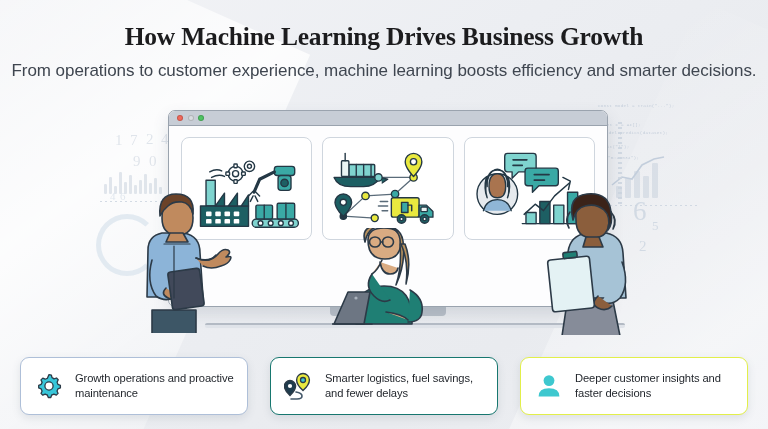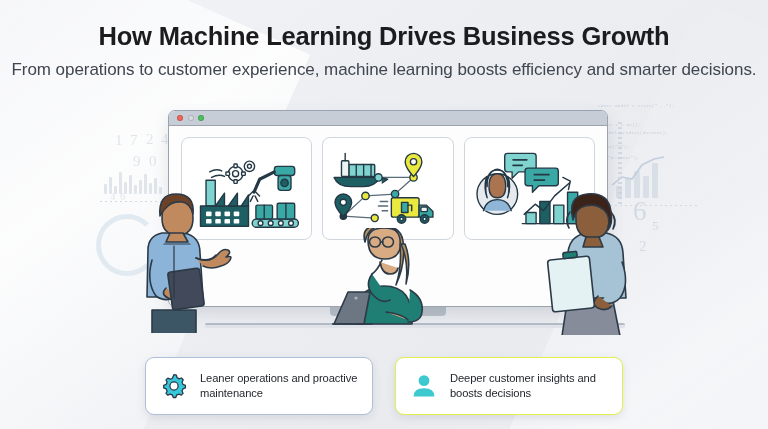--- a/index.html
+++ b/index.html
@@ -58,7 +58,7 @@
   
   header { position: absolute; left: 0; right: 0; top: 22px; text-align: center; z-index: 9; }
   #page-title {
-    font-family: Liberation Sans, sans-serif;
+    font-family: Liberation Serif, serif;
     font-weight: 700;
     font-size: 25.5px;
     color: #1c1c1e;

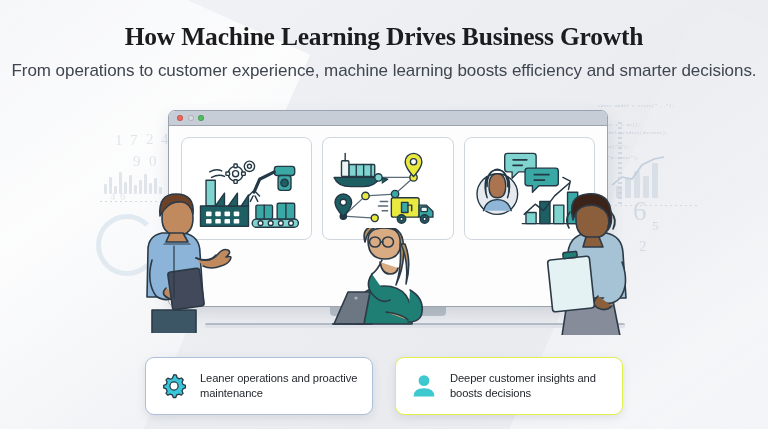--- a/index.html
+++ b/index.html
@@ -426,7 +426,7 @@
         <circle cx="13" cy="13" r="4.1" fill="#fff" stroke="#2c3a47" stroke-width="1.3"></circle>
       </svg>
     </span>
-    <span class="ctext">Leaner operations and proactive maintenance</span>
+    <span class="ctext">Growth operations and proactive maintenance</span>
   </div>
 
 

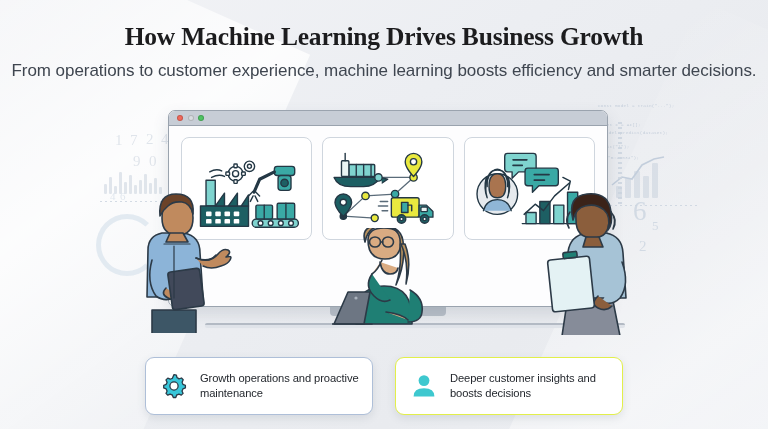--- a/index.html
+++ b/index.html
@@ -429,6 +429,18 @@
     <span class="ctext">Growth operations and proactive maintenance</span>
   </div>
 
+  <div class="card" style="border:1.6px solid #17776f;">
+    <span class="cicon">
+      <svg width="30" height="28" viewBox="0 0 30 28">
+        <path d="M19 1.5 a6.4 6.4 0 0 1 6.4 6.4 c0 4.8 -6.4 10.6 -6.4 10.6 s-6.4 -5.8 -6.4 -10.6 a6.4 6.4 0 0 1 6.4 -6.4z" fill="#e9e93f" stroke="#2c3a47" stroke-width="1.4"></path>
+        <circle cx="19" cy="8" r="2.5" fill="#3ec8cf" stroke="#2c3a47" stroke-width="1.3"></circle>
+        <path d="M6 8.5 a5.6 5.6 0 0 1 5.6 5.6 c0 4.3 -5.6 9.4 -5.6 9.4 s-5.6 -5.1 -5.6 -9.4 a5.6 5.6 0 0 1 5.6 -5.6z" transform="translate(0,0)" fill="#1f3b4d" stroke="#2c3a47" stroke-width="1.4"></path>
+        <circle cx="6" cy="14" r="2.1" fill="#fff" stroke="none"></circle>
+        <path d="M12 20 q6 1 6 4 q0 3 -5 3 h-6" fill="none" stroke="#44586a" stroke-width="1.6" stroke-linecap="round"></path>
+      </svg>
+    </span>
+    <span class="ctext">Smarter logistics, fuel savings, and fewer delays</span>
+  </div>
 
   <div class="card" style="border:1.6px solid #e2ef4a;">
     <span class="cicon">

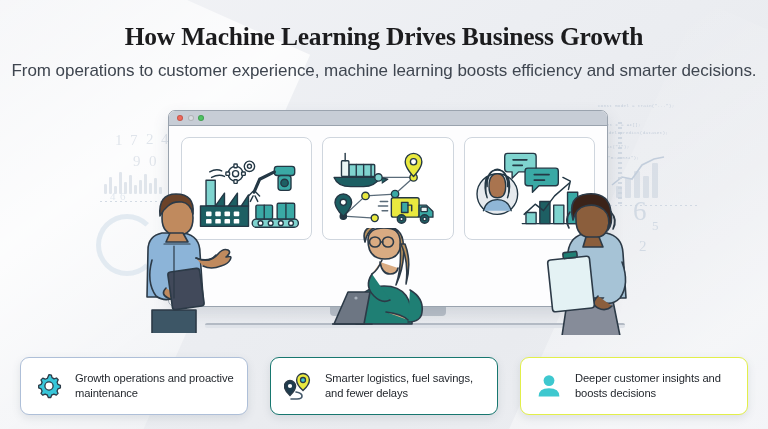--- a/index.html
+++ b/index.html
@@ -449,7 +449,7 @@
         <path d="M2.6 23.5 q0 -8.2 10.4 -8.2 q10.4 0 10.4 8.2 z" fill="#3ec8cf"></path>
       </svg>
     </span>
-    <span class="ctext">Deeper customer insights and boosts decisions</span>
+    <span class="ctext">Deeper customer insights and faster decisions</span>
   </div>
 
 </div>

